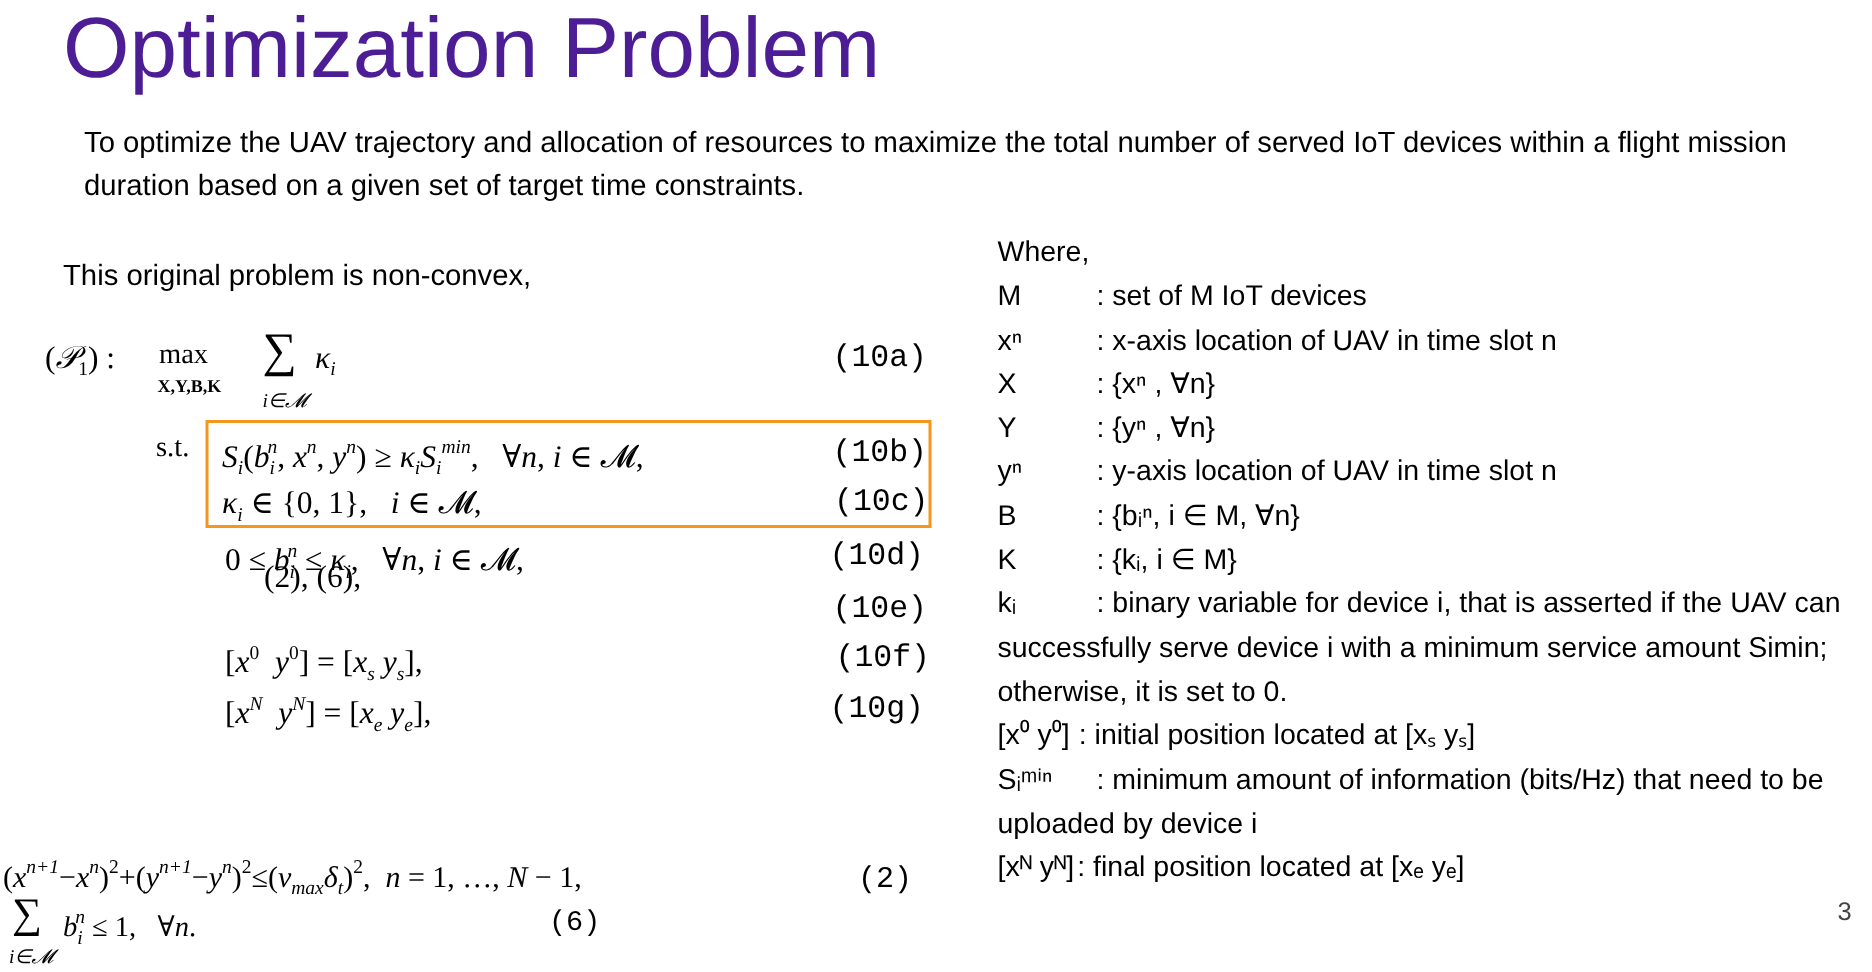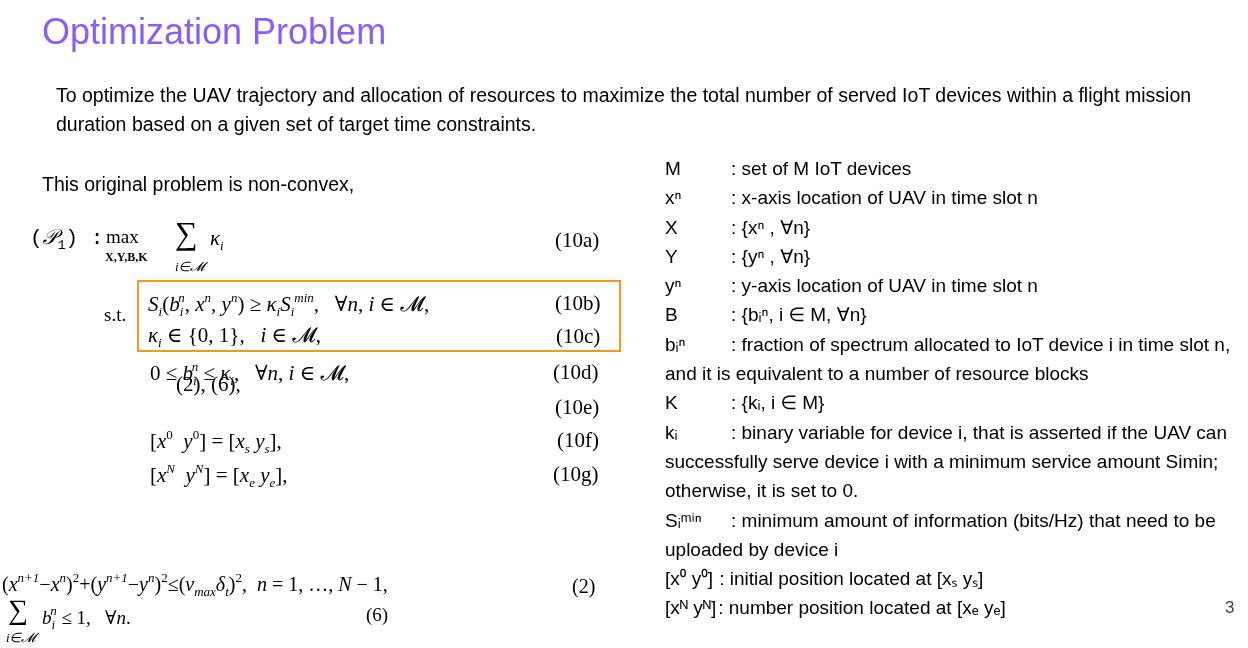--- a/index.html
+++ b/index.html
@@ -10,7 +10,7 @@
   }
   .title {
     position: absolute; left: 42px; top: 6px;
-    font-size: 36px; line-height: 52px; color: #8b5cf6;
+    font-size: 57px; line-height: 52px; color: #4c1d95;
   }
   .intro {
     position: absolute; left: 56px; top: 81px; width: 1190px;

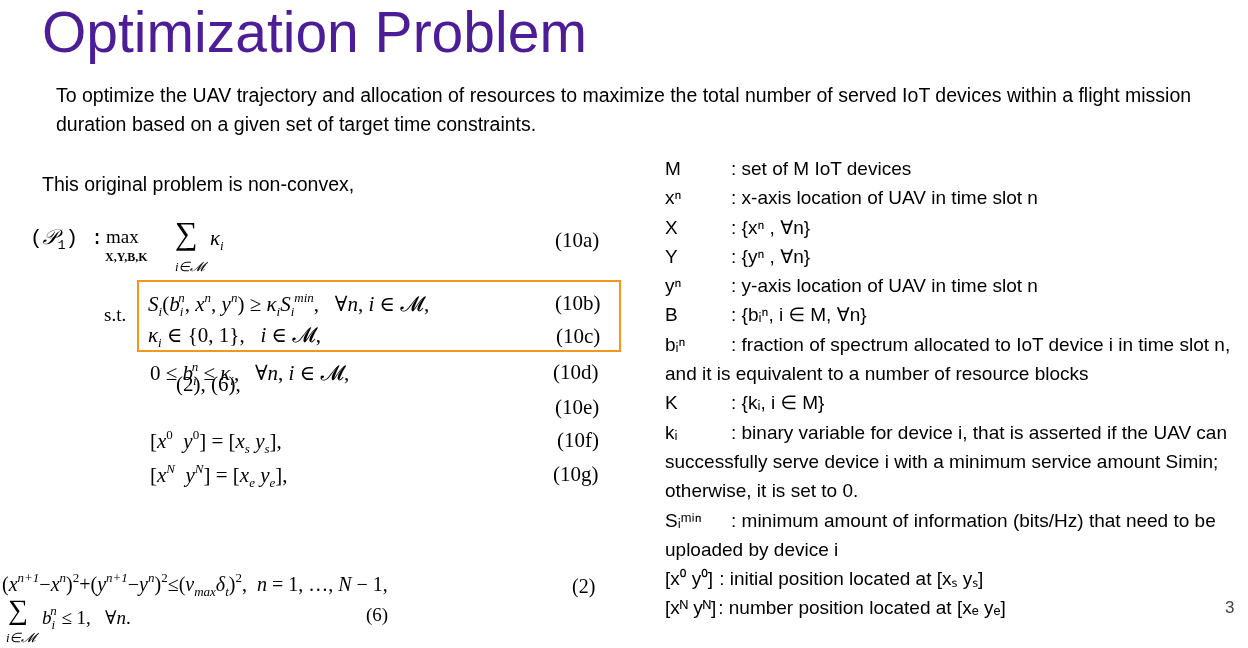--- a/index.html
+++ b/index.html
@@ -93,6 +93,7 @@
 </div>
 
 <div class="defs">
+  <div class="def-line">Where,</div>
 
   <div class="def-line"><span class="sym">M</span><span>: set of M IoT devices</span></div>
   <div class="def-line"><span class="sym">xⁿ</span><span>: x-axis location of UAV in time slot n</span></div>

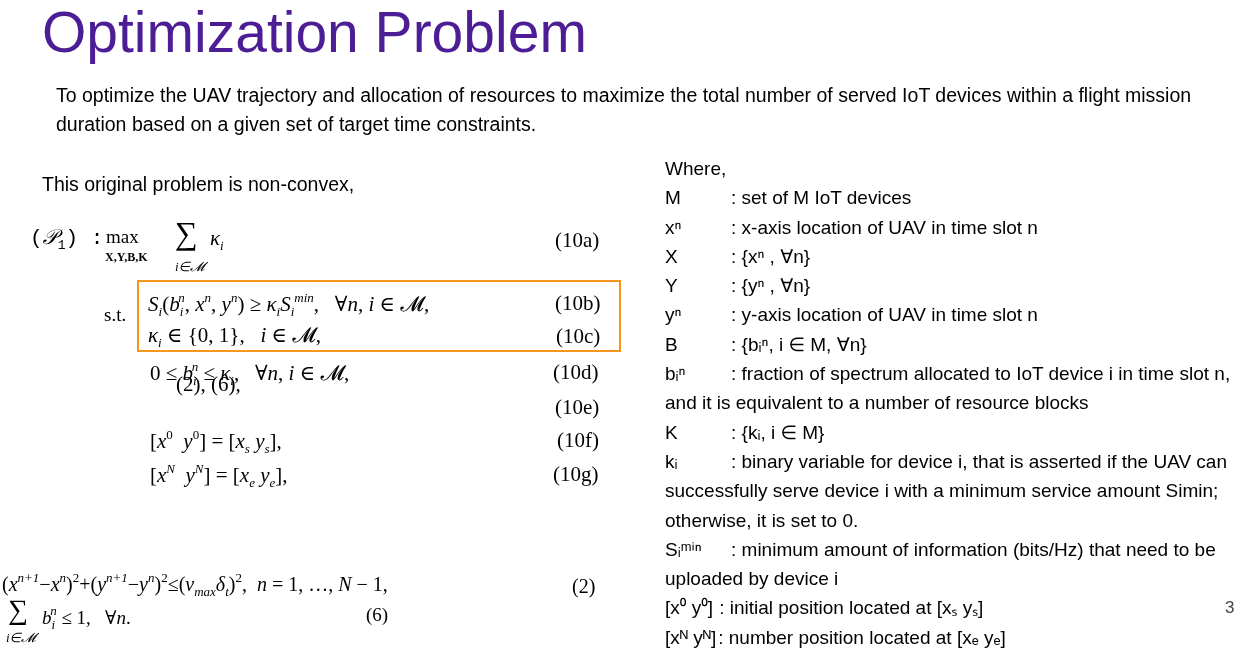--- a/index.html
+++ b/index.html
@@ -53,7 +53,7 @@
 <div class="nonconvex">This original problem is non-convex,</div>
 
 <div>
-  <div class="row m" style="left:30px; top:226px;font-family:Liberation Mono, monospace;">(<span class="mi">𝒫</span><span class="sub">1</span>) :</div>
+  <div class="row m" style="left:30px; top:226px;">(<span class="mi">𝒫</span><span class="sub">1</span>) :</div>
   <div class="row m" style="left:106px; top:226px; font-size:19px;">max</div>
   <div class="under" style="left:105px; top:250px; font-weight:bold; font-size:12px;">X,Y,B,K</div>
   <div class="row m sumbig" style="left:175px; top:218px;">∑</div>

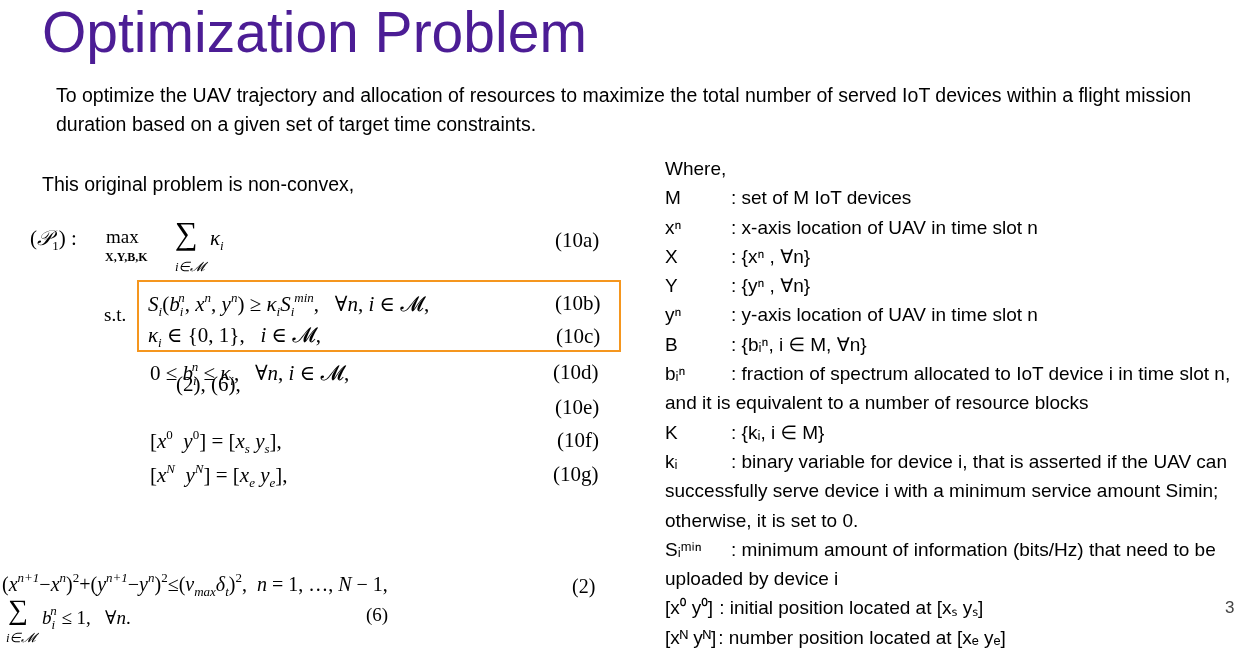--- a/index.html
+++ b/index.html
@@ -24,7 +24,7 @@
   .m { font-family: "Liberation Serif", "DejaVu Serif", serif; font-size: 21px; }
   .mi { font-style: italic; }
   .row { position: absolute; white-space: nowrap; }
-  .eqno { position: absolute; font-family: Liberation Serif, serif; font-size: 21px; }
+  .eqno { position: absolute; font-family: Liberation Mono, monospace; font-size: 21px; }
   .sub { font-size: 13px; vertical-align: -5px; }
   .sup { font-size: 13px; vertical-align: 9px; }
   .sumbig { font-size: 32px; line-height: 30px; }

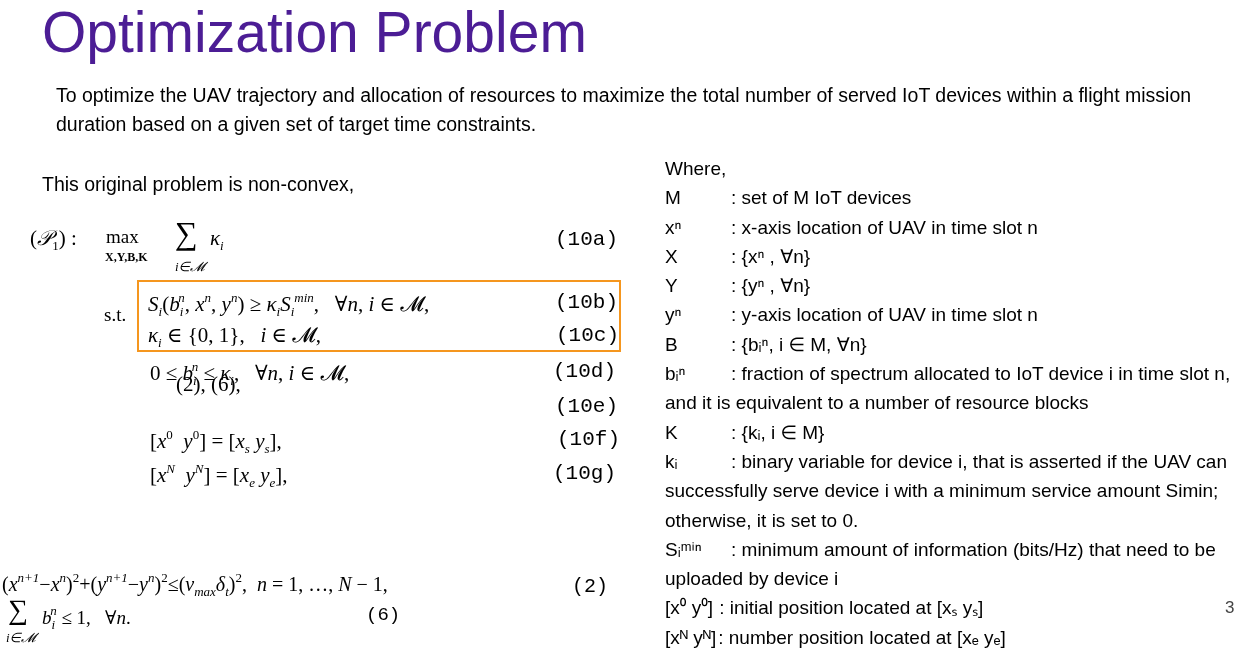--- a/index.html
+++ b/index.html
@@ -61,7 +61,7 @@
   <div class="row m" style="left:210px; top:226px;"><span class="mi">κ</span><span class="sub mi">i</span></div>
   <div class="eqno" style="left:555px; top:228px;">(10a)</div>
 
-  <div class="row m" style="left:104px; top:304px; font-size:19px;text-align:center;">s.t.</div>
+  <div class="row m" style="left:104px; top:288px; font-size:19px;text-align:center;">s.t.</div>
 
   <div class="hl-box"></div>
 

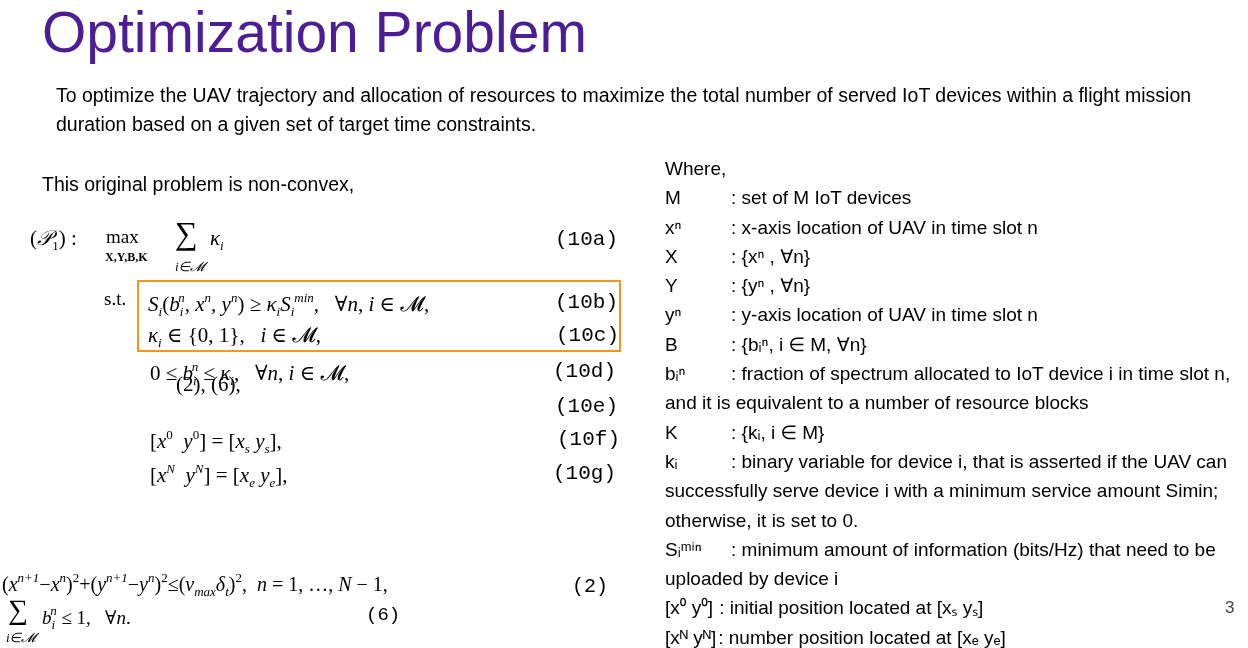--- a/index.html
+++ b/index.html
@@ -101,7 +101,6 @@
   <div class="def-line"><span class="sym">Y</span><span>: {yⁿ , ∀n}</span></div>
   <div class="def-line"><span class="sym">yⁿ</span><span>: y-axis location of UAV in time slot n</span></div>
   <div class="def-line"><span class="sym">B</span><span>: {bᵢⁿ, i ∈ M, ∀n}</span></div>
-  <div class="def-line wrap"><span class="sym">bᵢⁿ</span><span>: fraction of spectrum allocated to IoT device i in time slot n, and it is equivalent to a number of resource blocks</span></div>
   <div class="def-line"><span class="sym">K</span><span>: {kᵢ, i ∈ M}</span></div>
   <div class="def-line wrap"><span class="sym">kᵢ</span><span>: binary variable for device i, that is asserted if  the UAV can successfully serve device i with a minimum service amount Simin; otherwise, it is set to 0.</span></div>
   <div class="def-line wrap"><span class="sym">Sᵢᵐⁱⁿ</span><span>: minimum amount of information (bits/Hz) that need to be uploaded by device i</span></div>

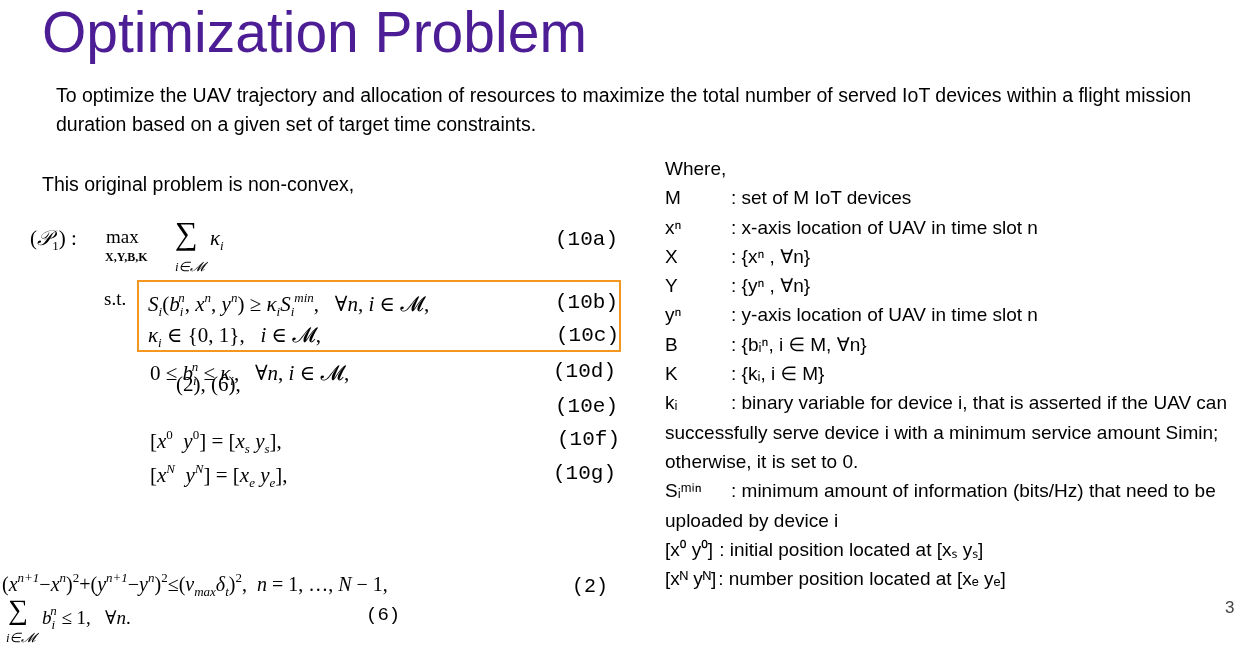--- a/index.html
+++ b/index.html
@@ -103,8 +103,8 @@
   <div class="def-line"><span class="sym">B</span><span>: {bᵢⁿ, i ∈ M, ∀n}</span></div>
   <div class="def-line"><span class="sym">K</span><span>: {kᵢ, i ∈ M}</span></div>
   <div class="def-line wrap"><span class="sym">kᵢ</span><span>: binary variable for device i, that is asserted if  the UAV can successfully serve device i with a minimum service amount Simin; otherwise, it is set to 0.</span></div>
+  <div class="def-line"><span class="sym" style="width:auto; margin-right:6px">[x⁰ y⁰]</span><span>: initial position located at [xₛ yₛ]</span></div>
   <div class="def-line wrap"><span class="sym">Sᵢᵐⁱⁿ</span><span>: minimum amount of information (bits/Hz) that need to be uploaded by device i</span></div>
-  <div class="def-line"><span class="sym" style="width:auto; margin-right:6px">[x⁰ y⁰]</span><span>: initial position located at [xₛ yₛ]</span></div>
   <div class="def-line"><span class="sym" style="width:auto; margin-right:2px">[xᴺ yᴺ]</span><span>: number position located at [xₑ yₑ]</span></div>
 </div>
 

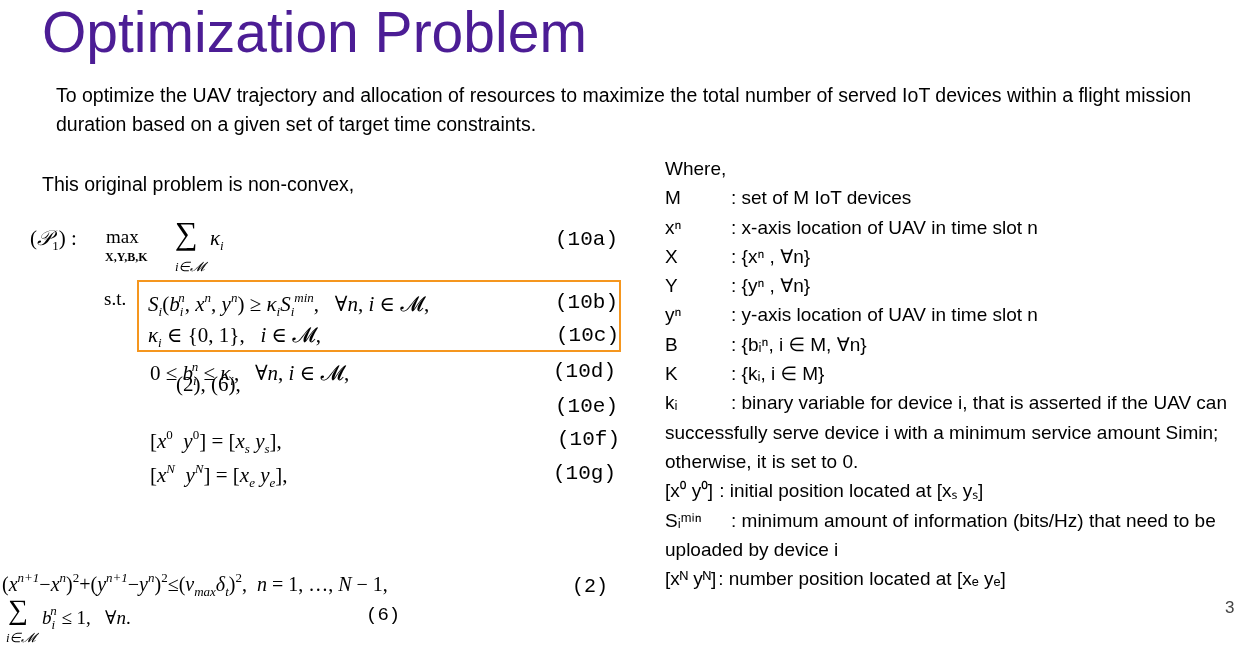--- a/index.html
+++ b/index.html
@@ -105,7 +105,7 @@
   <div class="def-line wrap"><span class="sym">kᵢ</span><span>: binary variable for device i, that is asserted if  the UAV can successfully serve device i with a minimum service amount Simin; otherwise, it is set to 0.</span></div>
   <div class="def-line"><span class="sym" style="width:auto; margin-right:6px">[x⁰ y⁰]</span><span>: initial position located at [xₛ yₛ]</span></div>
   <div class="def-line wrap"><span class="sym">Sᵢᵐⁱⁿ</span><span>: minimum amount of information (bits/Hz) that need to be uploaded by device i</span></div>
-  <div class="def-line"><span class="sym" style="width:auto; margin-right:2px">[xᴺ yᴺ]</span><span>: number position located at [xₑ yₑ]</span></div>
+  <div class="def-line"><span class="sym" style="width:auto; margin-right:2px">[xᴺ yᴺ]</span><span>: final position located at [xₑ yₑ]</span></div>
 </div>
 
 <div class="page-num">3</div>

